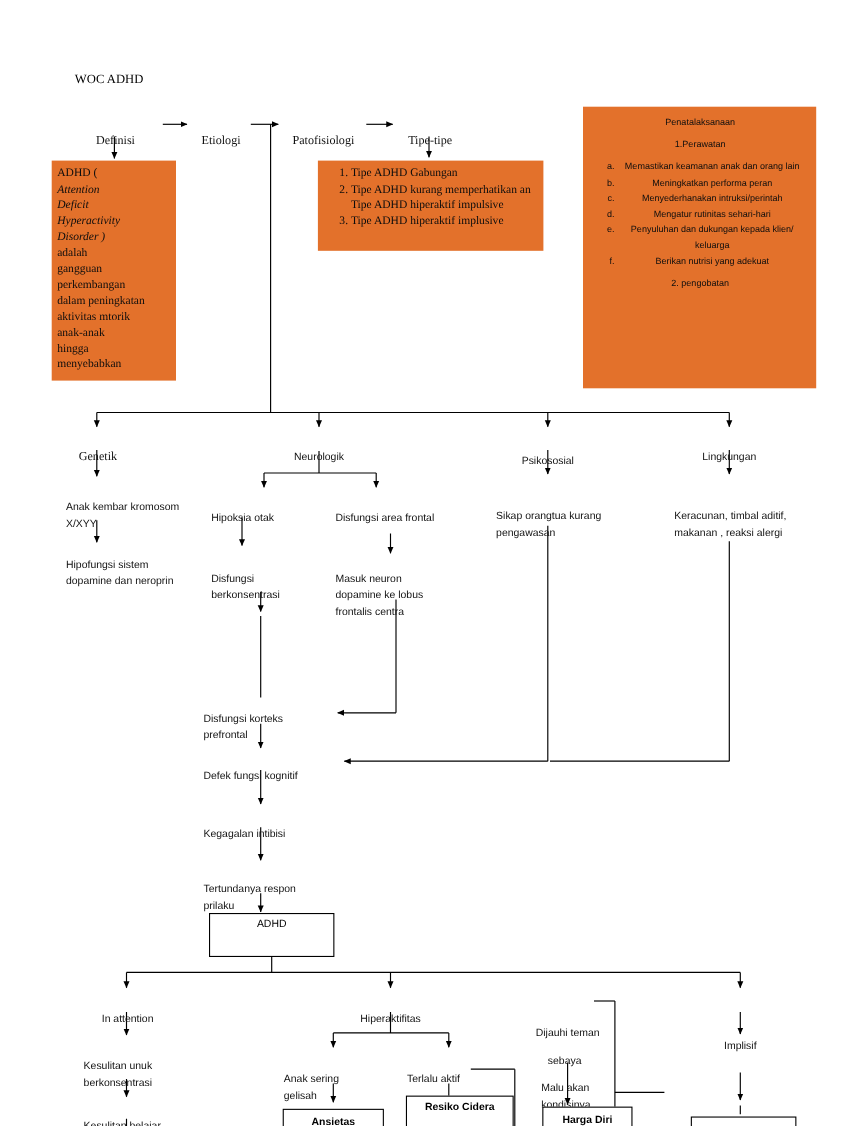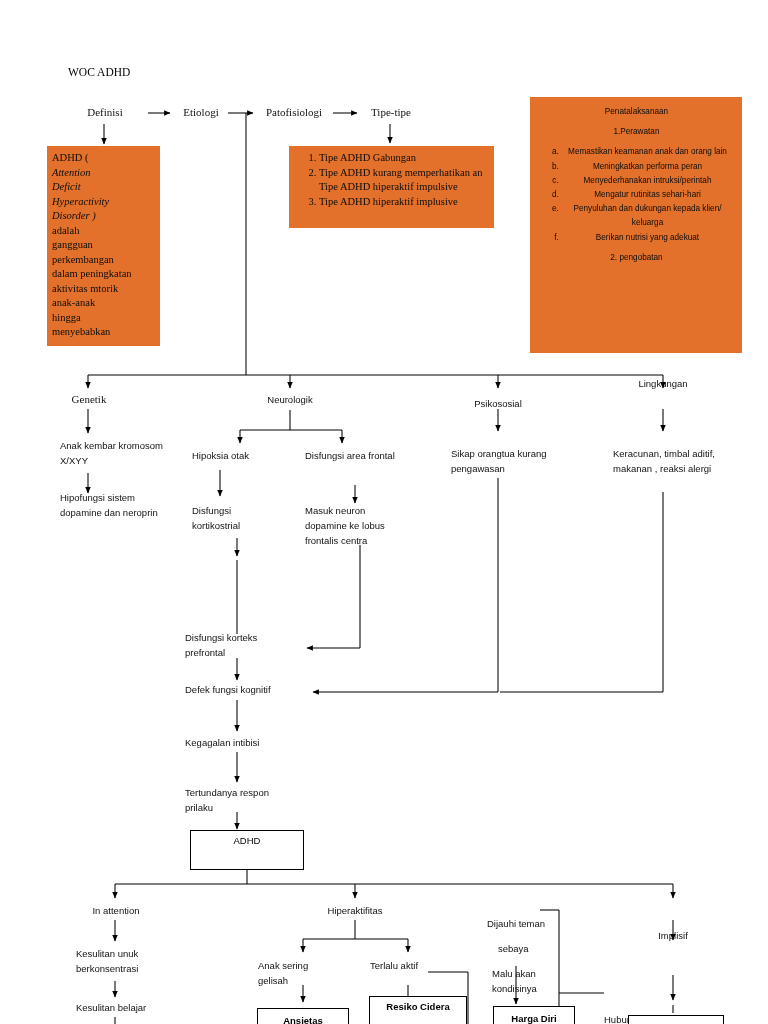--- a/index.html
+++ b/index.html
@@ -6,7 +6,7 @@
   body{width:768px;height:1024px;position:relative;overflow:hidden;
        font-family:"Liberation Sans",sans-serif;color:#000;}
   #canvas{position:absolute;left:0;top:0;width:768px;height:1024px;}
-  .node{position:absolute;font-size:9.5px;line-height:15px;color:#111;}
+  .node{position:absolute;font-size:9.5px;line-height:15px;color:#111;margin-top:16px;}
   .node.serif{font-family:"Liberation Serif",serif;font-size:11px;}
   .ctr{text-align:center;}
   .obox{position:absolute;background:#E3712B;color:#0d0d0d;overflow:hidden;}

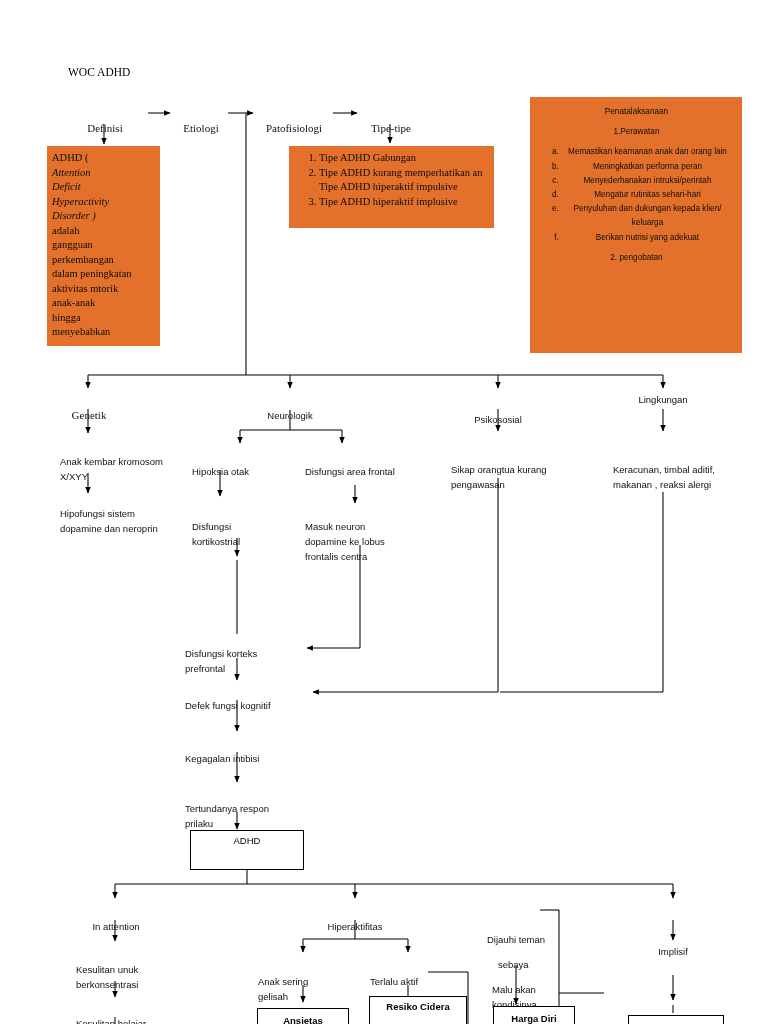--- a/index.html
+++ b/index.html
@@ -167,7 +167,7 @@
   <div class="node serif ctr" style="left:58px;top:392px;width:62px;">Genetik</div>
   <div class="node ctr" style="left:252px;top:392px;width:76px;">Neurologik</div>
   <div class="node ctr" style="left:462px;top:396px;width:72px;">Psikososial</div>
-  <div class="node ctr" style="left:623px;top:376px;width:80px;">Lingkungan</div>
+  <div class="node ctr" style="left:623px;top:392px;width:80px;">Lingkungan</div>
 
   <div class="node" style="left:60px;top:438px;width:110px;">Anak kembar kromosom X/XYY</div>
   <div class="node" style="left:60px;top:490px;width:112px;">Hipofungsi sistem dopamine dan neroprin</div>

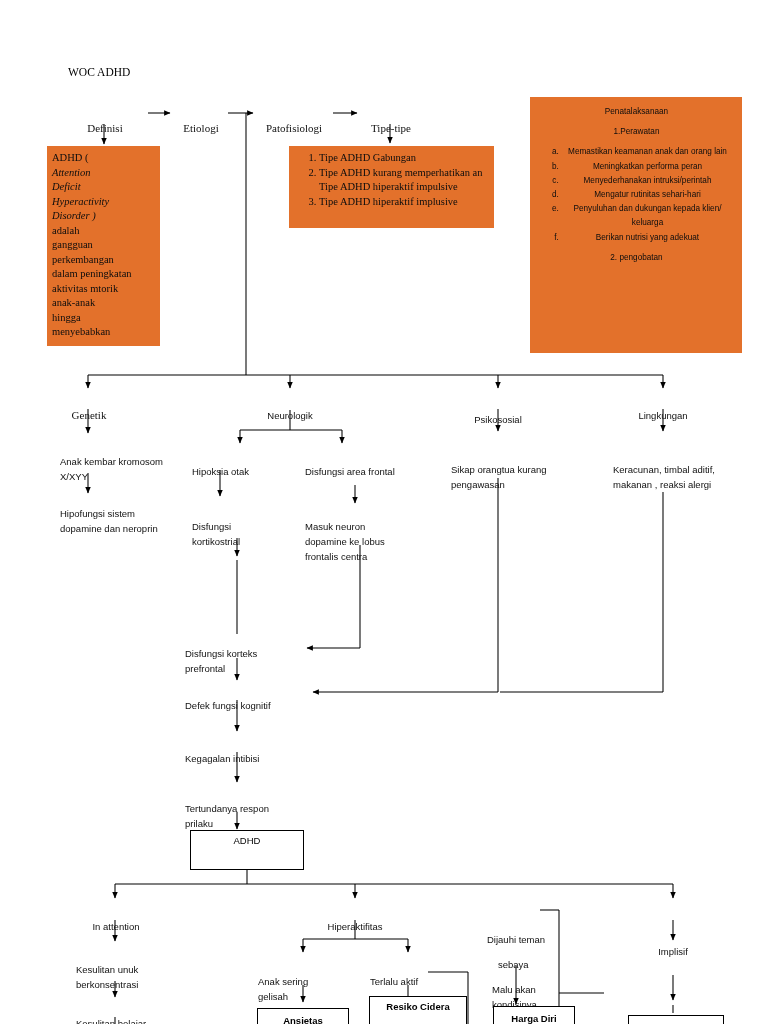--- a/index.html
+++ b/index.html
@@ -173,7 +173,7 @@
   <div class="node" style="left:60px;top:490px;width:112px;">Hipofungsi sistem dopamine dan neroprin</div>
 
   <div class="node" style="left:192px;top:448px;width:96px;">Hipoksia otak</div>
-  <div class="node" style="left:192px;top:503px;width:80px;">Disfungsi kortikostrial</div>
+  <div class="node" style="left:192px;top:503px;width:80px;">Disfungsi berkonsentrasi</div>
 
   <div class="node" style="left:305px;top:448px;width:92px;">Disfungsi area frontal</div>
   <div class="node" style="left:305px;top:503px;width:98px;">Masuk neuron dopamine ke lobus frontalis centra</div>

